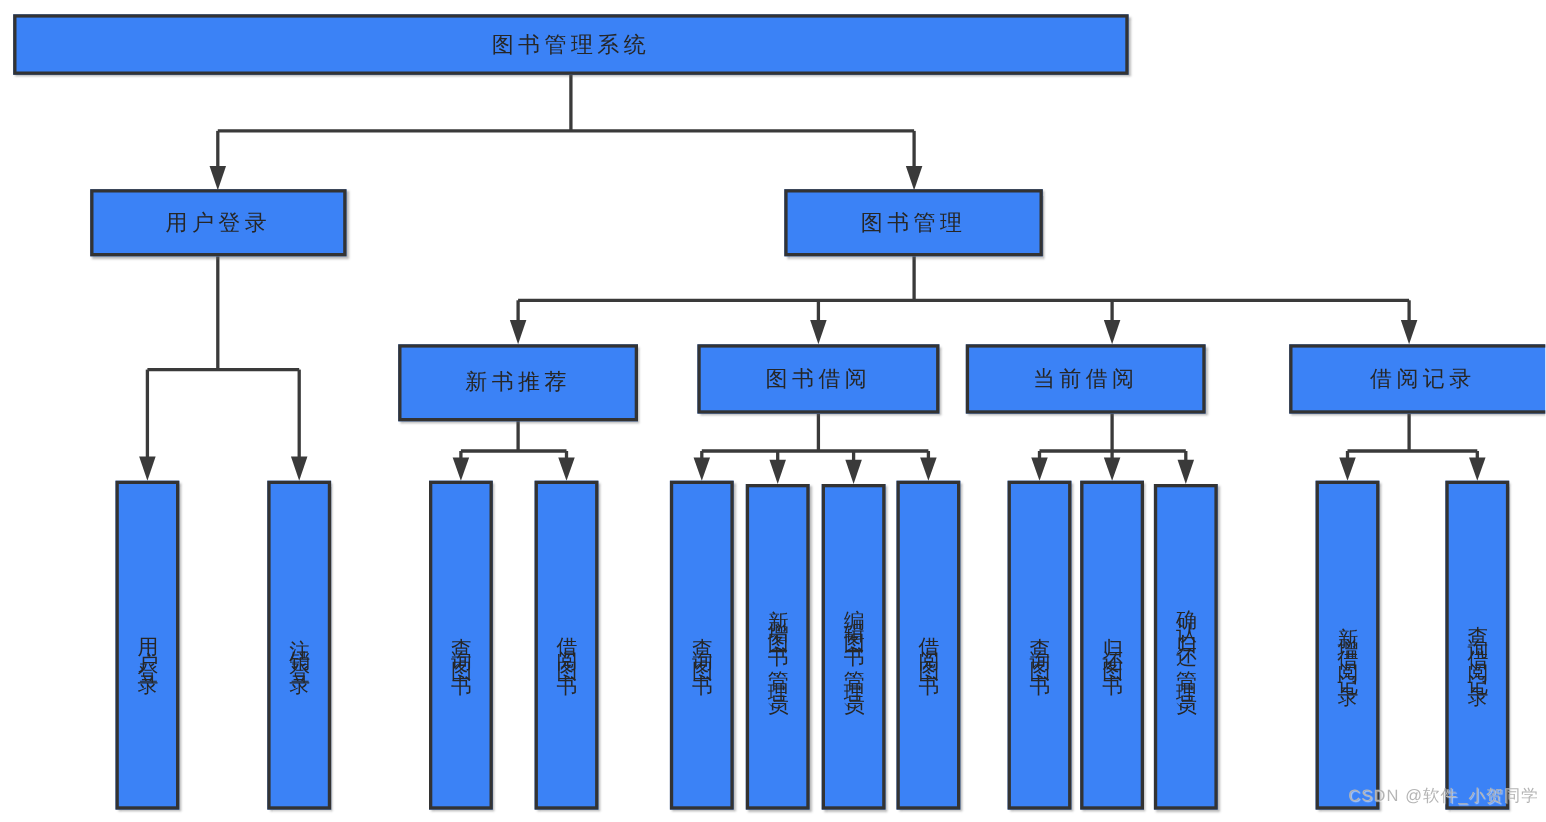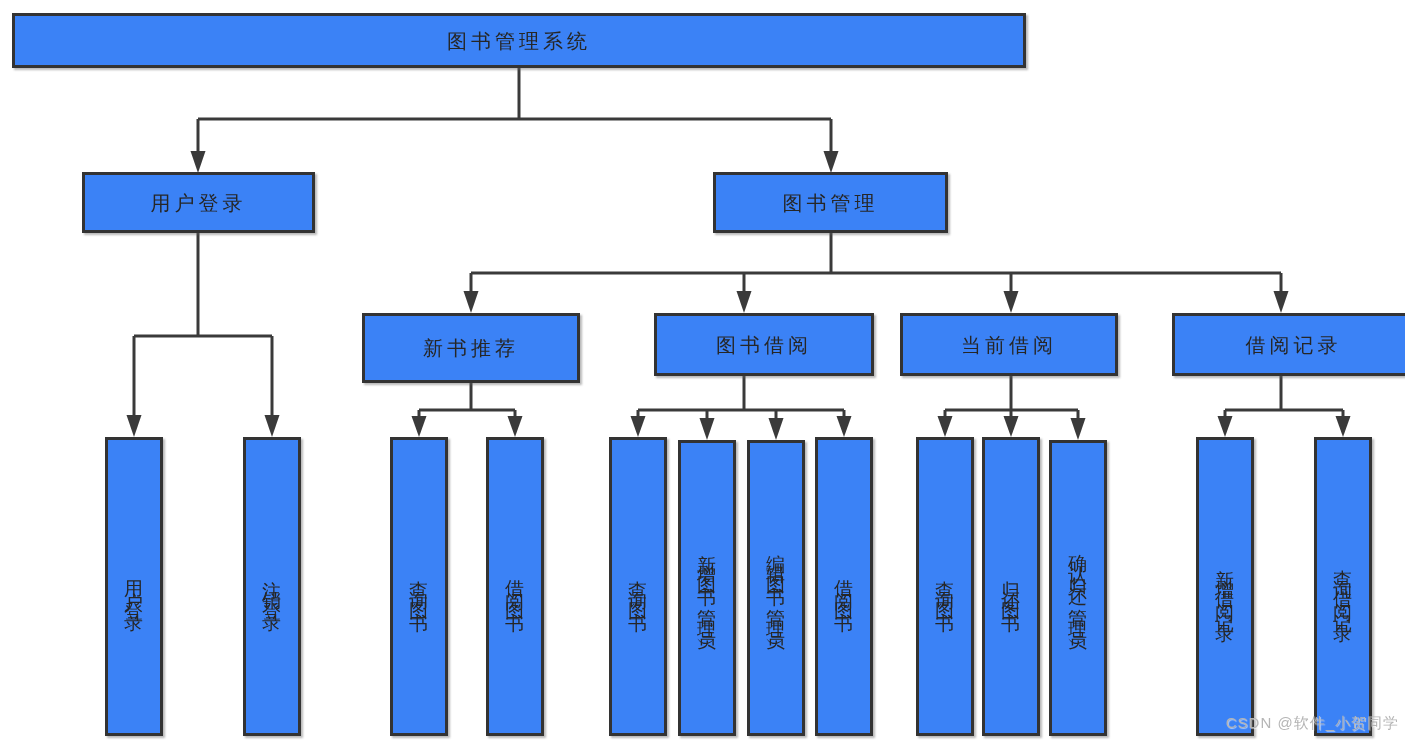--- a/index.html
+++ b/index.html
@@ -144,7 +144,7 @@
   <div class="node hnode" style="left:362px;top:313px;width:218px;height:70px">
     <span>新书推荐</span>
   </div>
-  <div class="node hnode" style="left:654px;top:313px;width:220px;height:63px">
+  <div class="node hnode" style="left:634px;top:313px;width:220px;height:63px">
     <span>图书借阅</span>
   </div>
   <div class="node hnode" style="left:900px;top:313px;width:218px;height:63px">

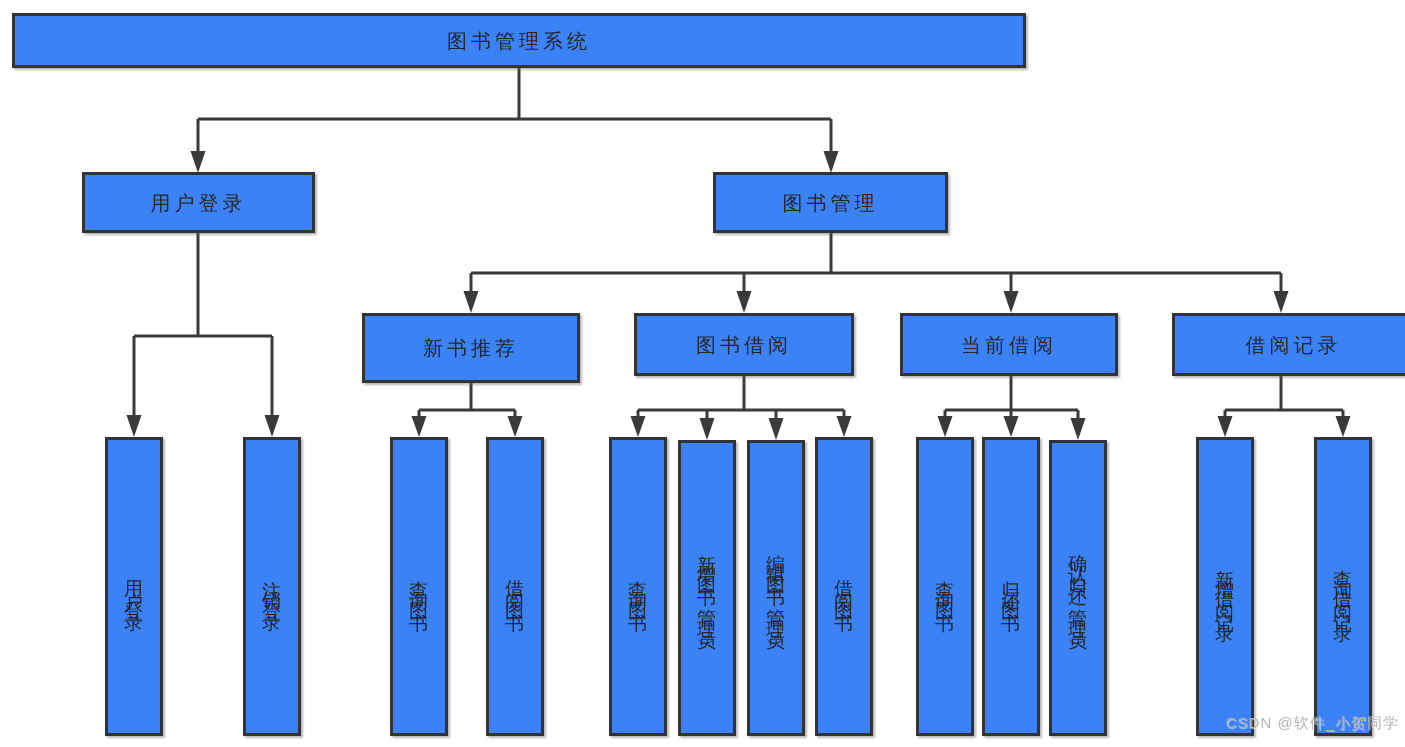--- a/index.html
+++ b/index.html
@@ -147,7 +147,7 @@
   <div class="node hnode" style="left:634px;top:313px;width:220px;height:63px">
     <span>图书借阅</span>
   </div>
-  <div class="node hnode" style="left:900px;top:313px;width:218px;height:63px">
+  <div class="node hnode" style="left:878px;top:313px;width:218px;height:63px">
     <span>当前借阅</span>
   </div>
   <div class="node hnode" style="left:1172px;top:313px;width:243px;height:63px">

